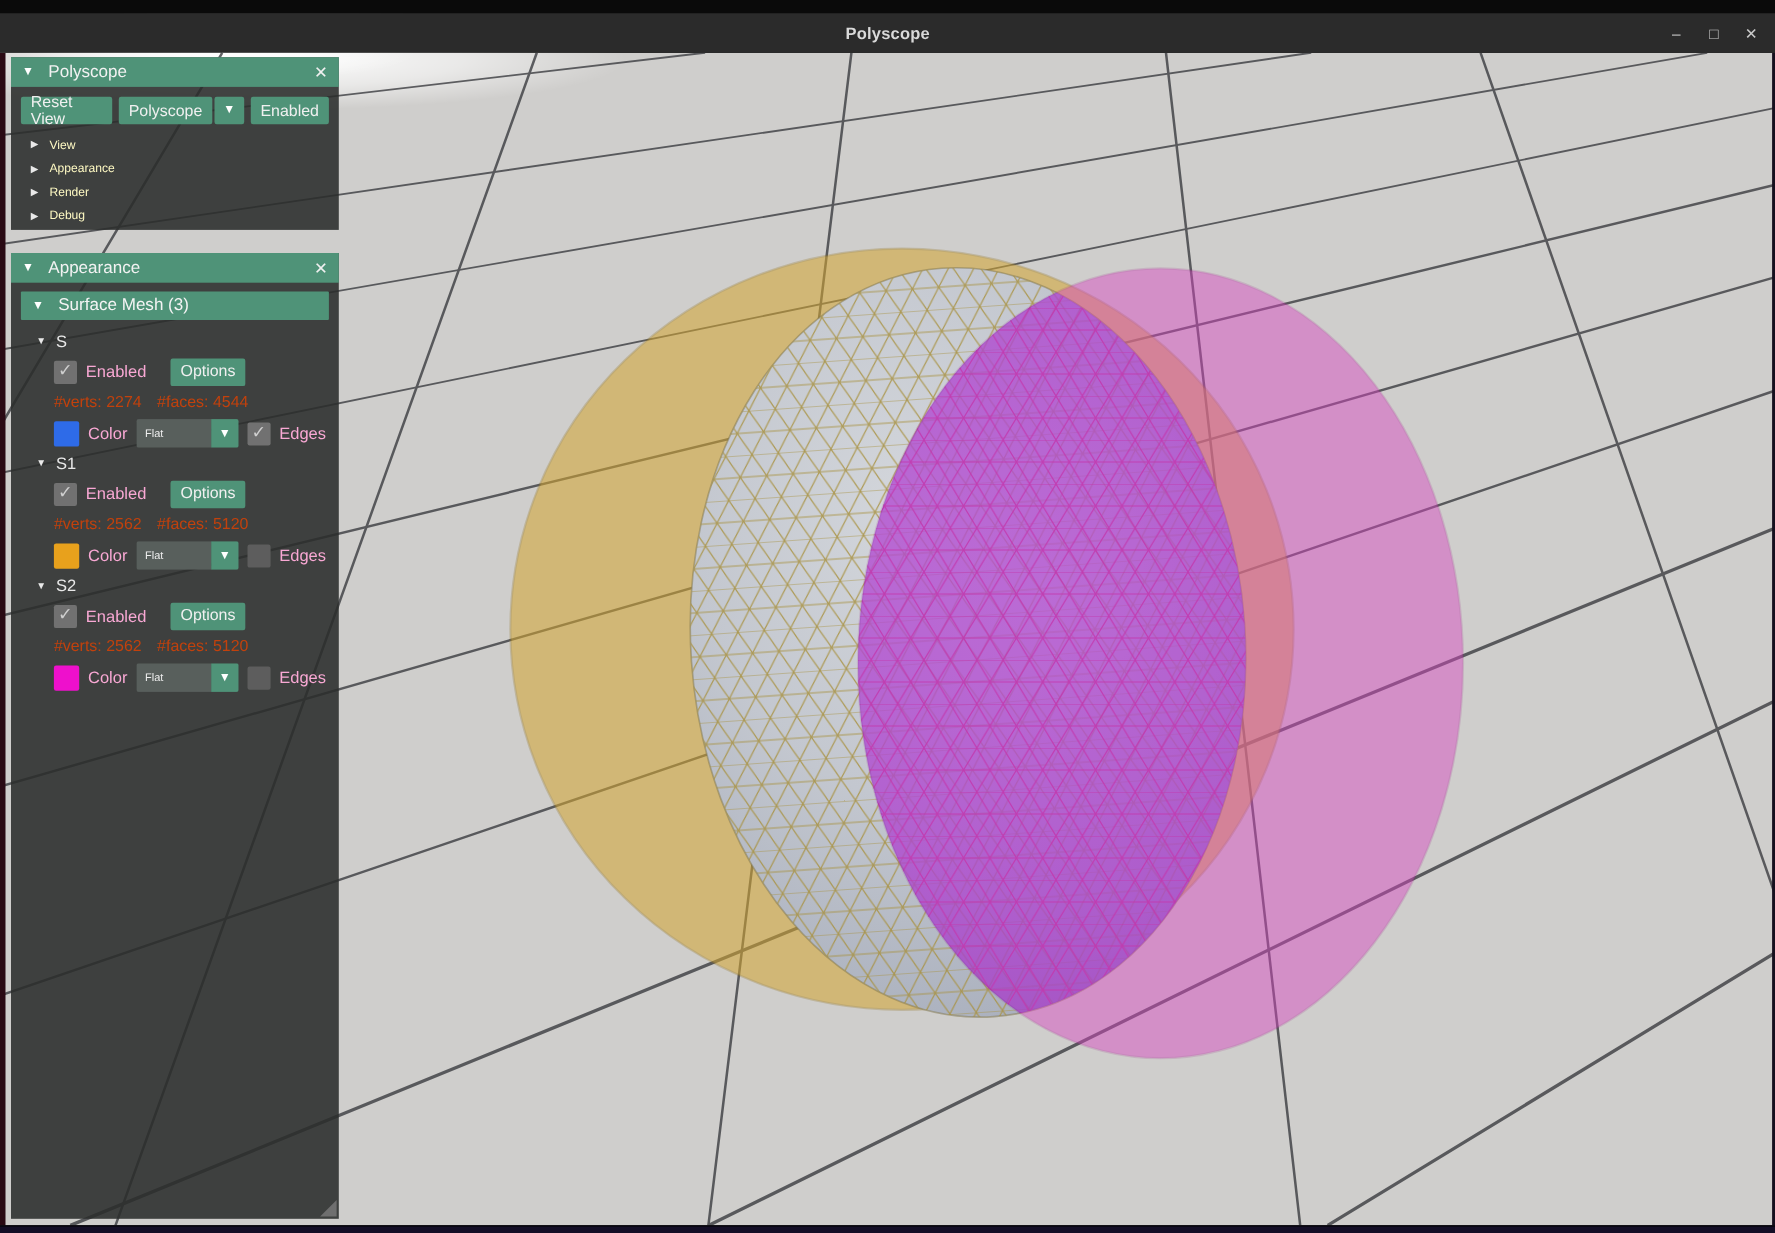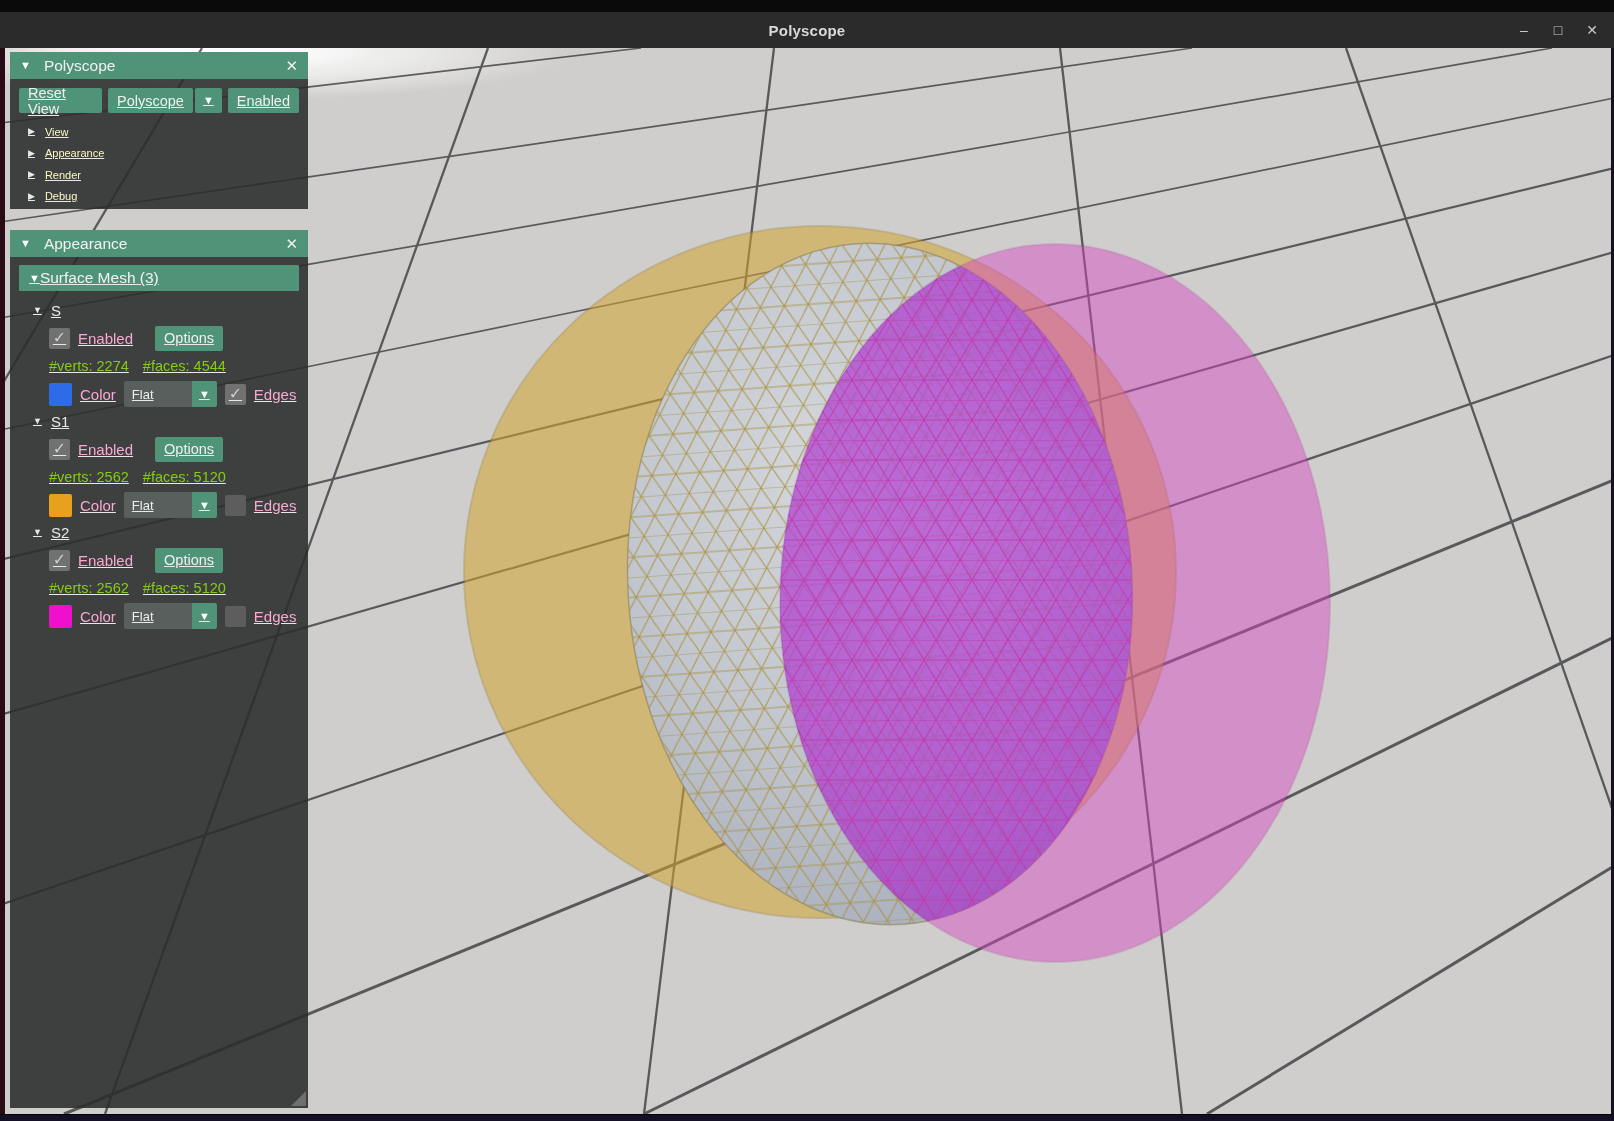--- a/index.html
+++ b/index.html
@@ -30,7 +30,7 @@
   .panel-header .ph-title{margin-left:13px;color:#f2f2f2;font-size:15.5px;flex:1;}
   .panel-header .ph-close{color:#f0f0f0;font-size:15px;cursor:default;}
 
-  .p-body{padding:7px 9px 6px 9px;text-decoration:underline;}
+  .p-body{padding:7px 9px 6px 9px;}
 
   .btn{display:inline-flex;align-items:center;justify-content:center;background:var(--green);
        color:#f0f0f0;font-size:14.5px;height:25px;padding:0 9px;border-radius:2px;cursor:default;}

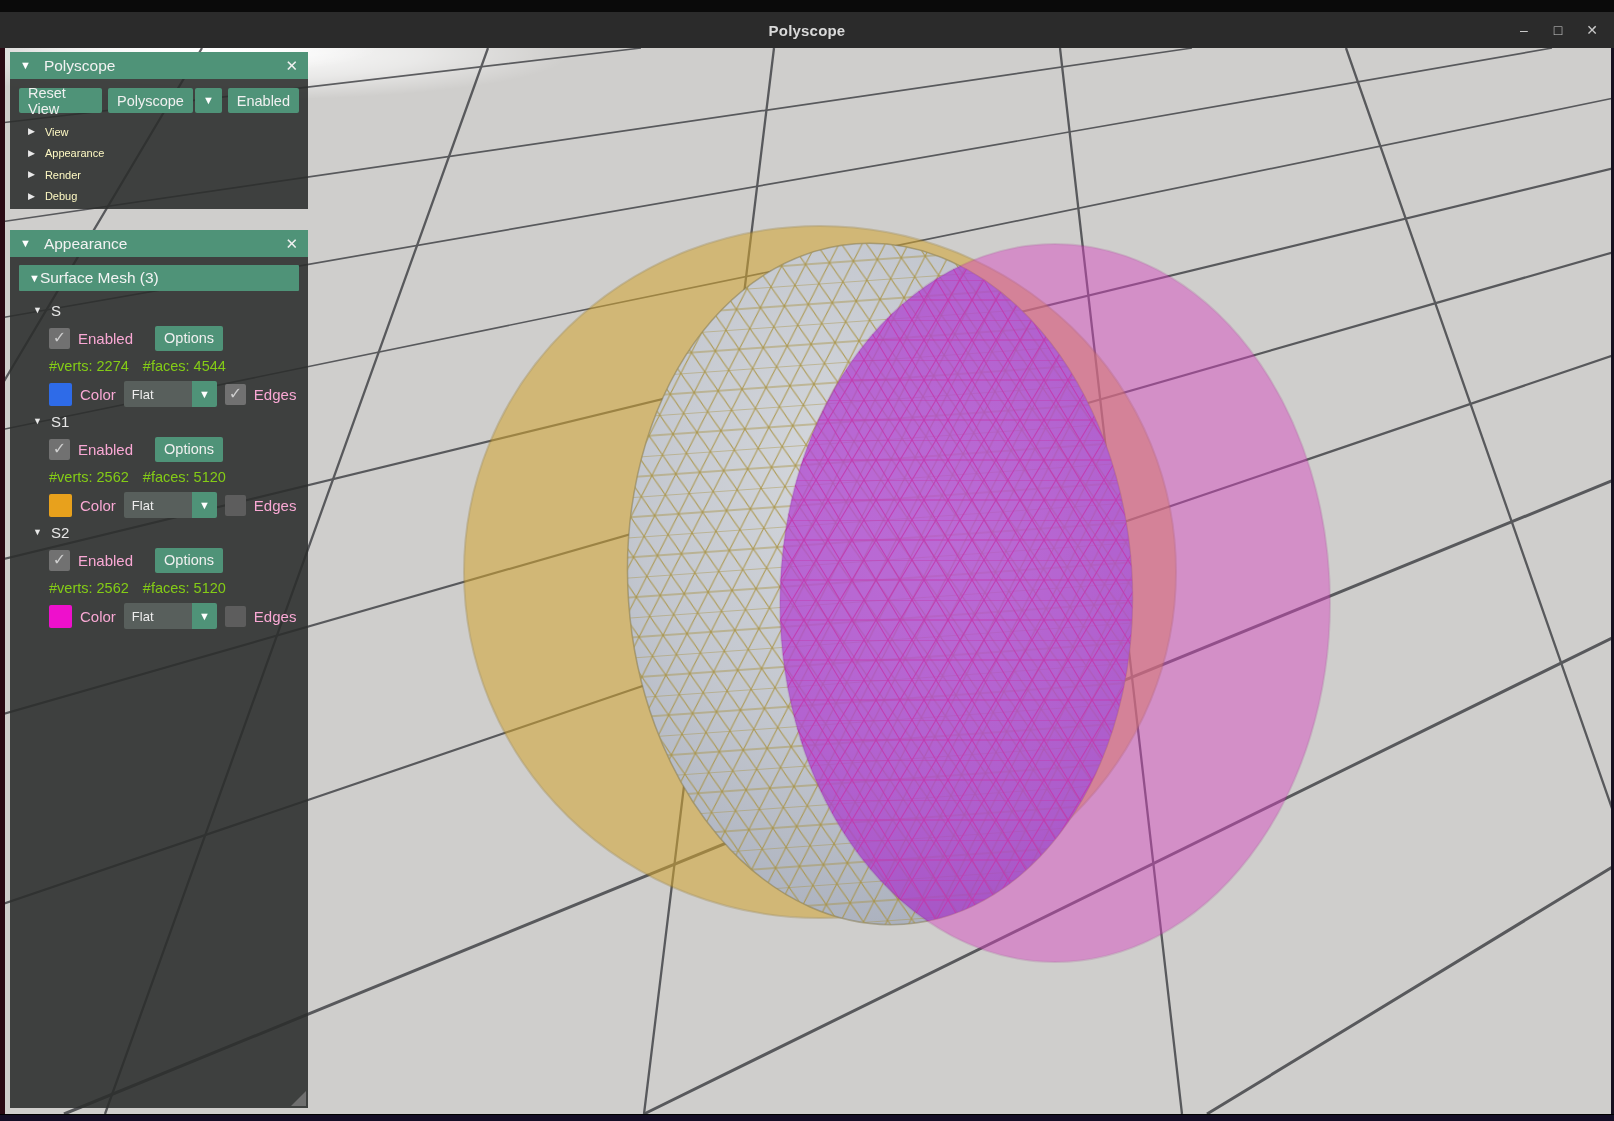--- a/index.html
+++ b/index.html
@@ -42,7 +42,7 @@
 
   .group-row{background:var(--green);height:26px;display:flex;align-items:center;
              padding:0 10px;margin:1px 0 7px 0;border-radius:1px;}
-  .group-row .label{color:#f4f4f4;font-size:15.5px;}
+  .group-row .label{margin-left:13px;color:#f4f4f4;font-size:15.5px;}
 
   .mesh-name-row{display:flex;align-items:center;gap:9px;height:25px;padding-left:14px;}
   .mesh-name-row .label{font-size:15px;}

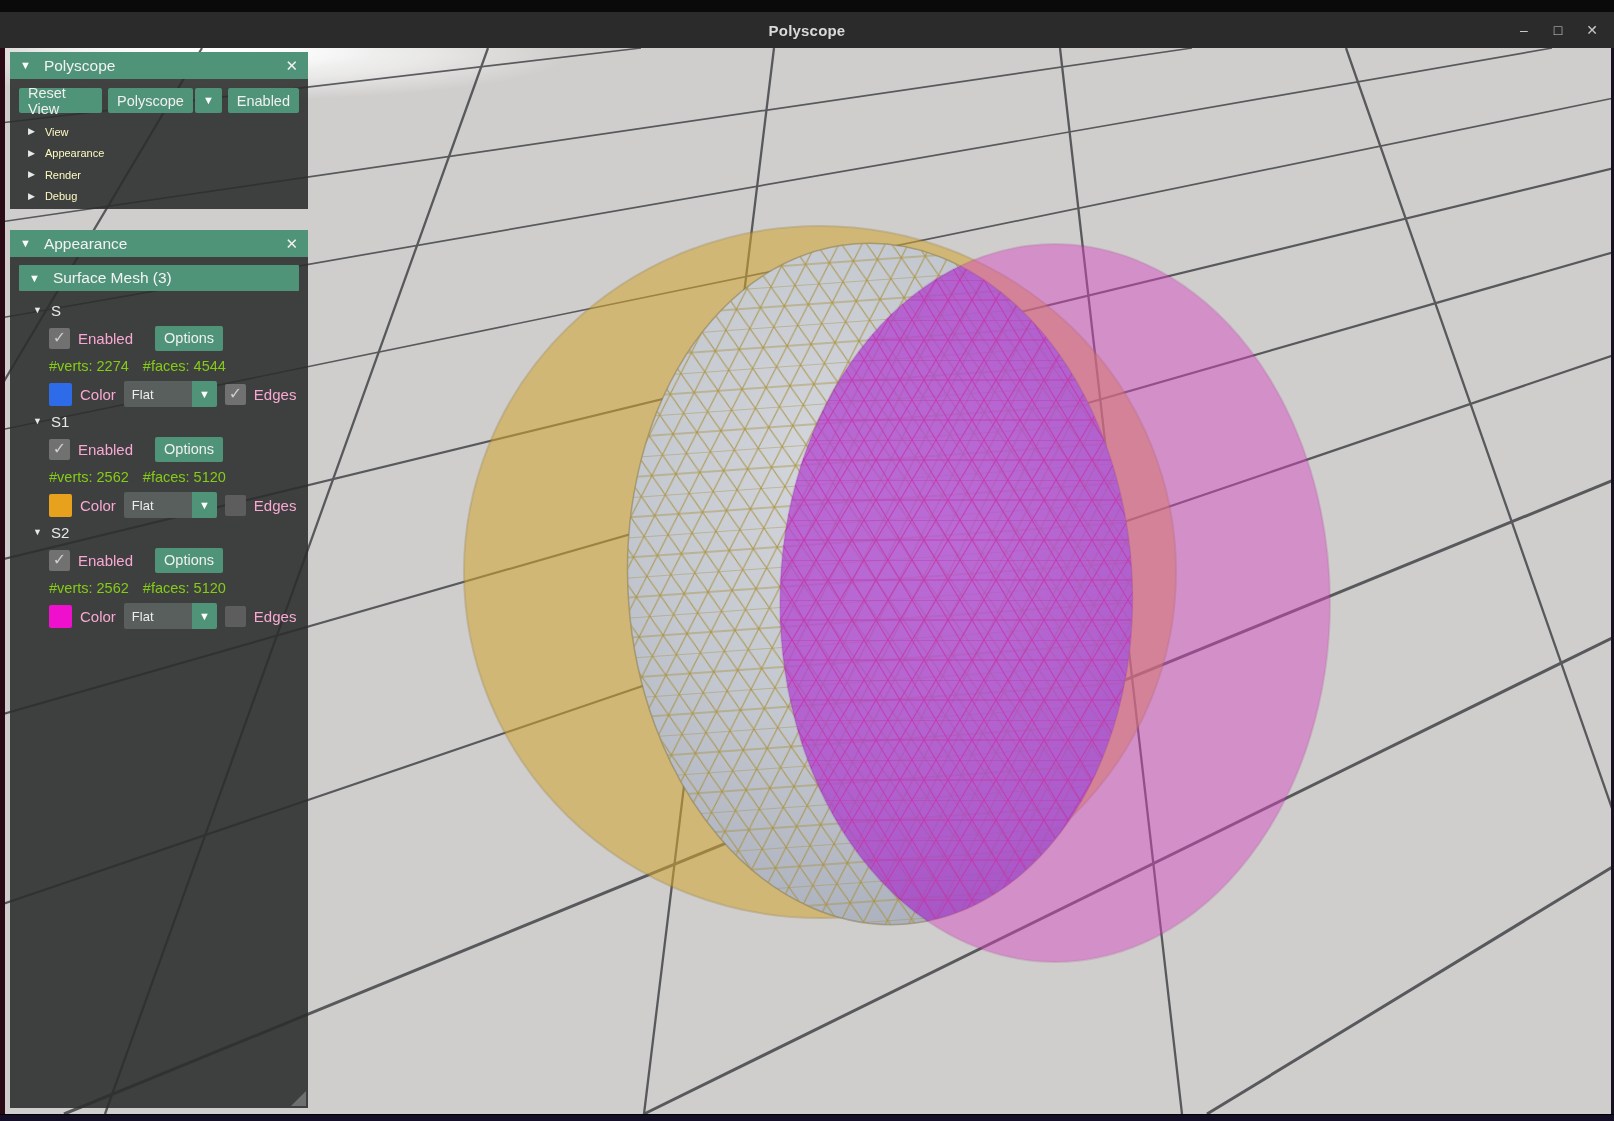--- a/index.html
+++ b/index.html
@@ -54,7 +54,7 @@
   .checkbox .mark{color:#cfcfcf;font-size:16px;font-weight:bold;line-height:1;margin-top:-1px;}
   .lbl{color:#f9a8d4;}
   .stats-row{display:flex;align-items:center;height:26px;padding-left:30px;gap:14px;
-             font-size:14.5px;color:#84cc16;}
+             font-size:14.5px;color:#c2410c;}
   .swatch{width:23px;height:23px;border-radius:2px;flex-shrink:0;cursor:default;}
   .dropdown{display:flex;align-items:stretch;height:26px;border-radius:2px;overflow:hidden;cursor:default;}
   .dropdown .dd-value{background:#585f5c;color:#eee;font-size:13px;display:flex;align-items:center;

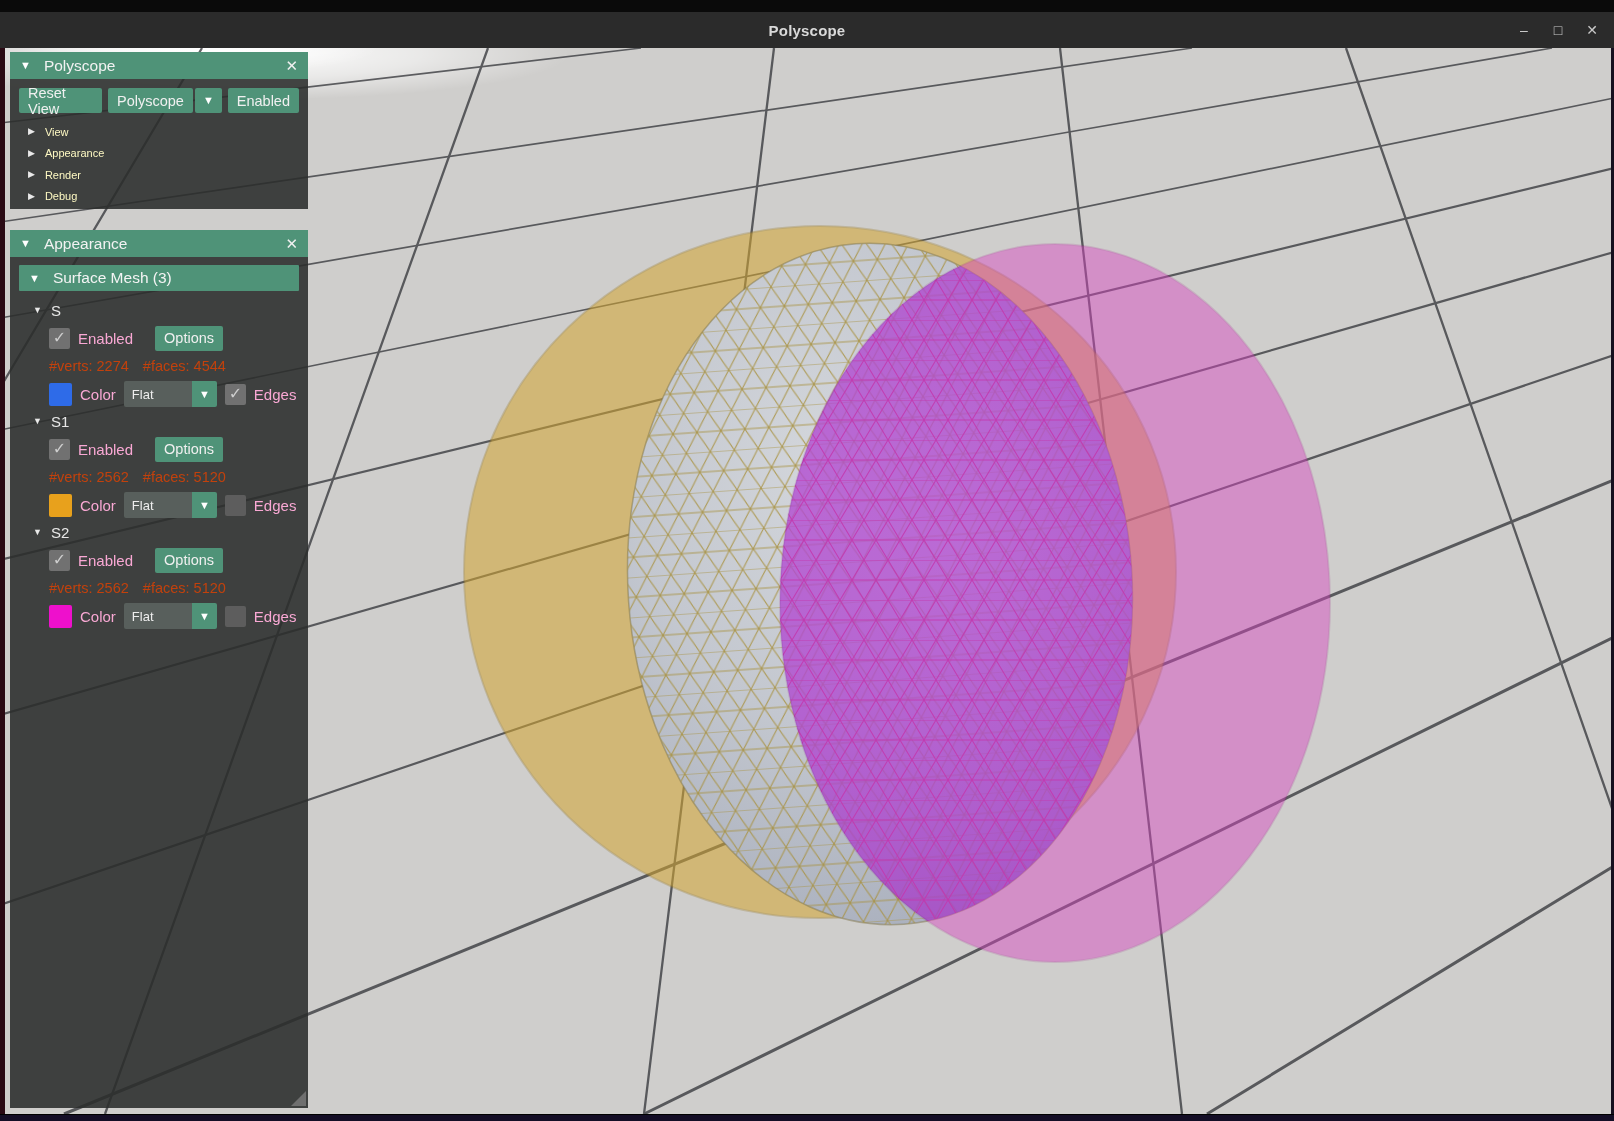--- a/index.html
+++ b/index.html
@@ -57,7 +57,7 @@
              font-size:14.5px;color:#c2410c;}
   .swatch{width:23px;height:23px;border-radius:2px;flex-shrink:0;cursor:default;}
   .dropdown{display:flex;align-items:stretch;height:26px;border-radius:2px;overflow:hidden;cursor:default;}
-  .dropdown .dd-value{background:#585f5c;color:#eee;font-size:13px;display:flex;align-items:center;
+  .dropdown .dd-value{background:#585f5c;color:#eee;font-size:10px;display:flex;align-items:center;
                       padding:0 8px;width:52px;}
   .dropdown .dd-arrow{background:var(--green);width:25px;display:flex;align-items:center;justify-content:center;}
   .dragbox{background:#666;border-radius:2px;height:26px;width:74px;display:flex;align-items:center;

